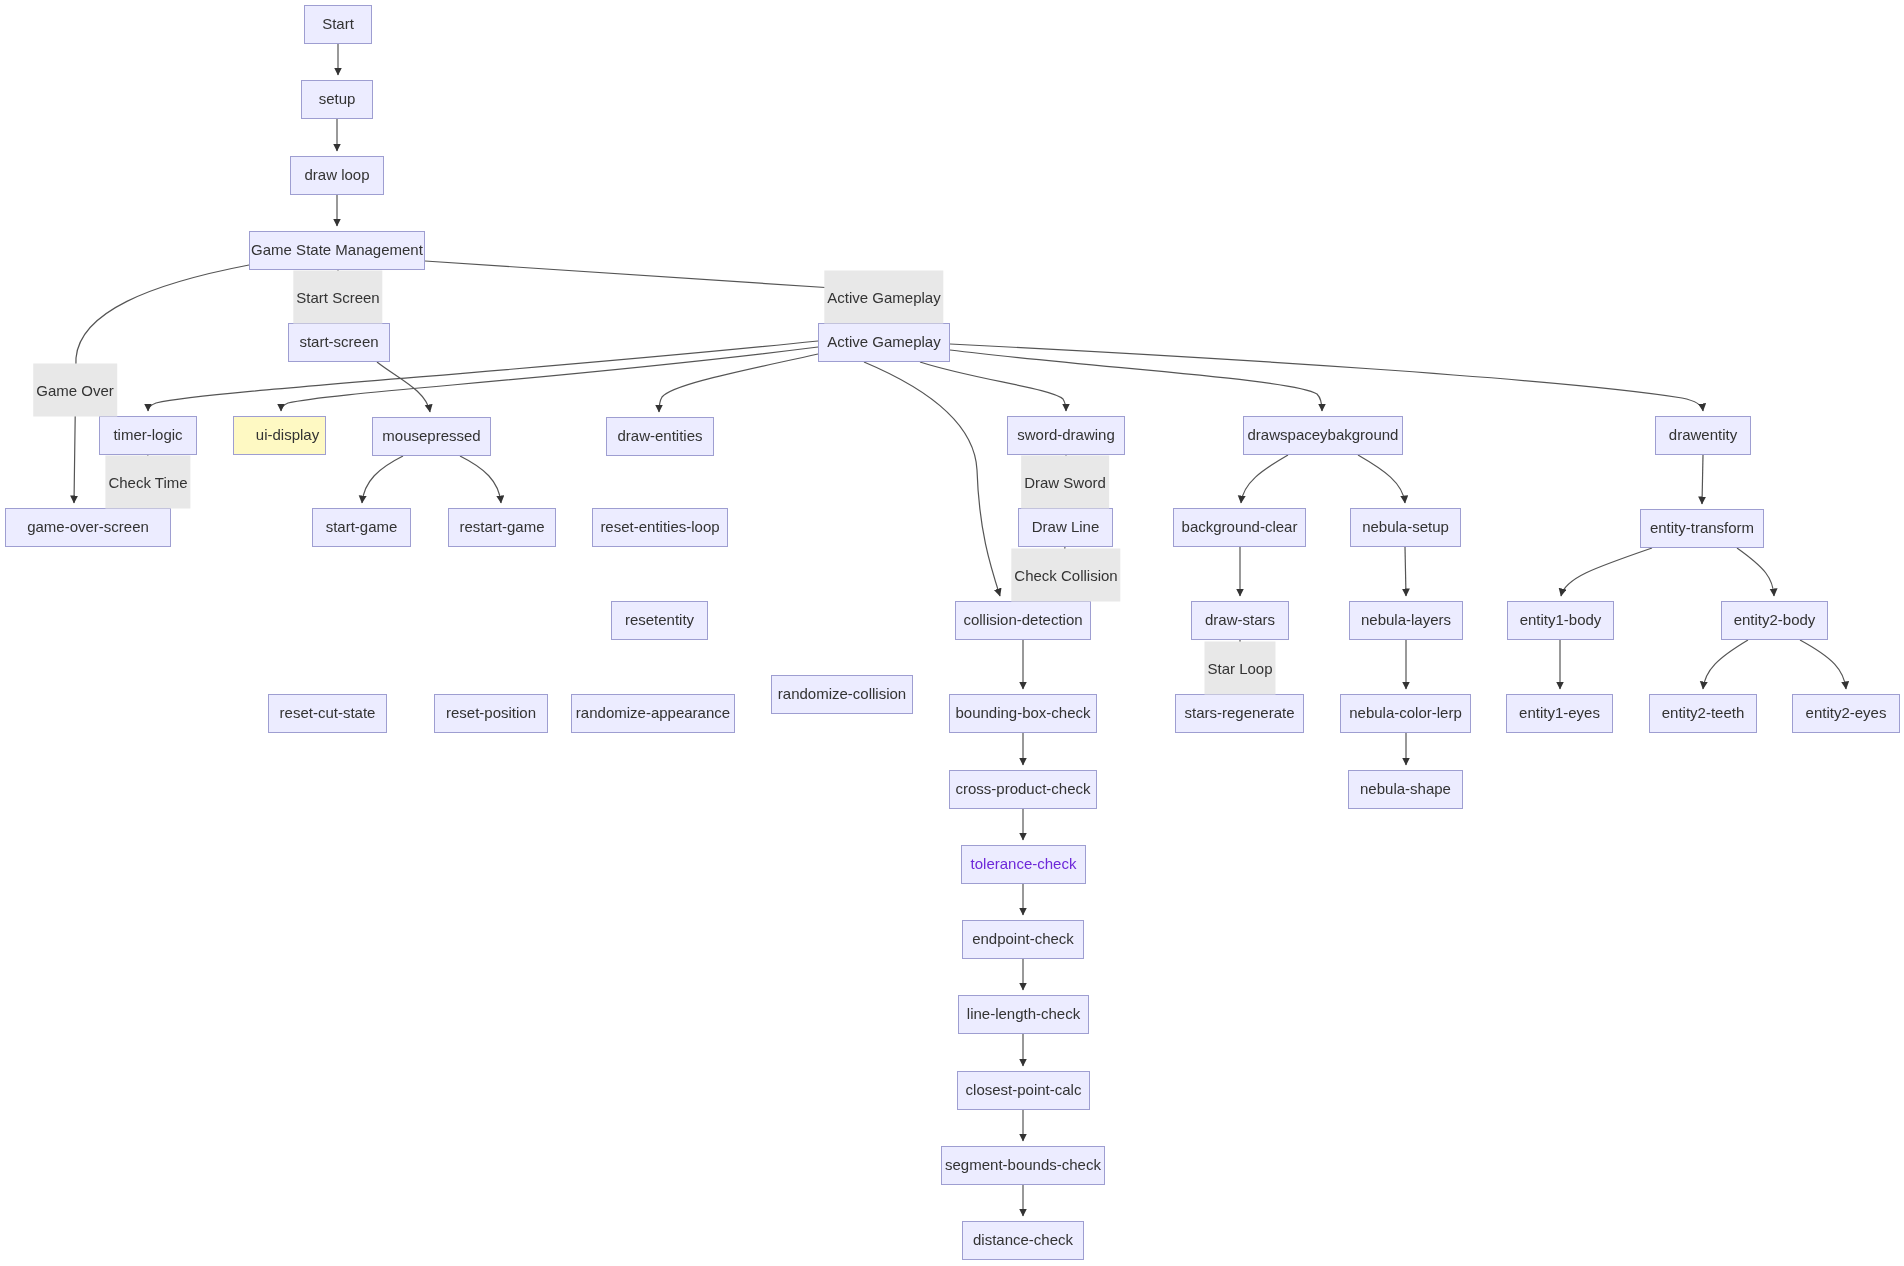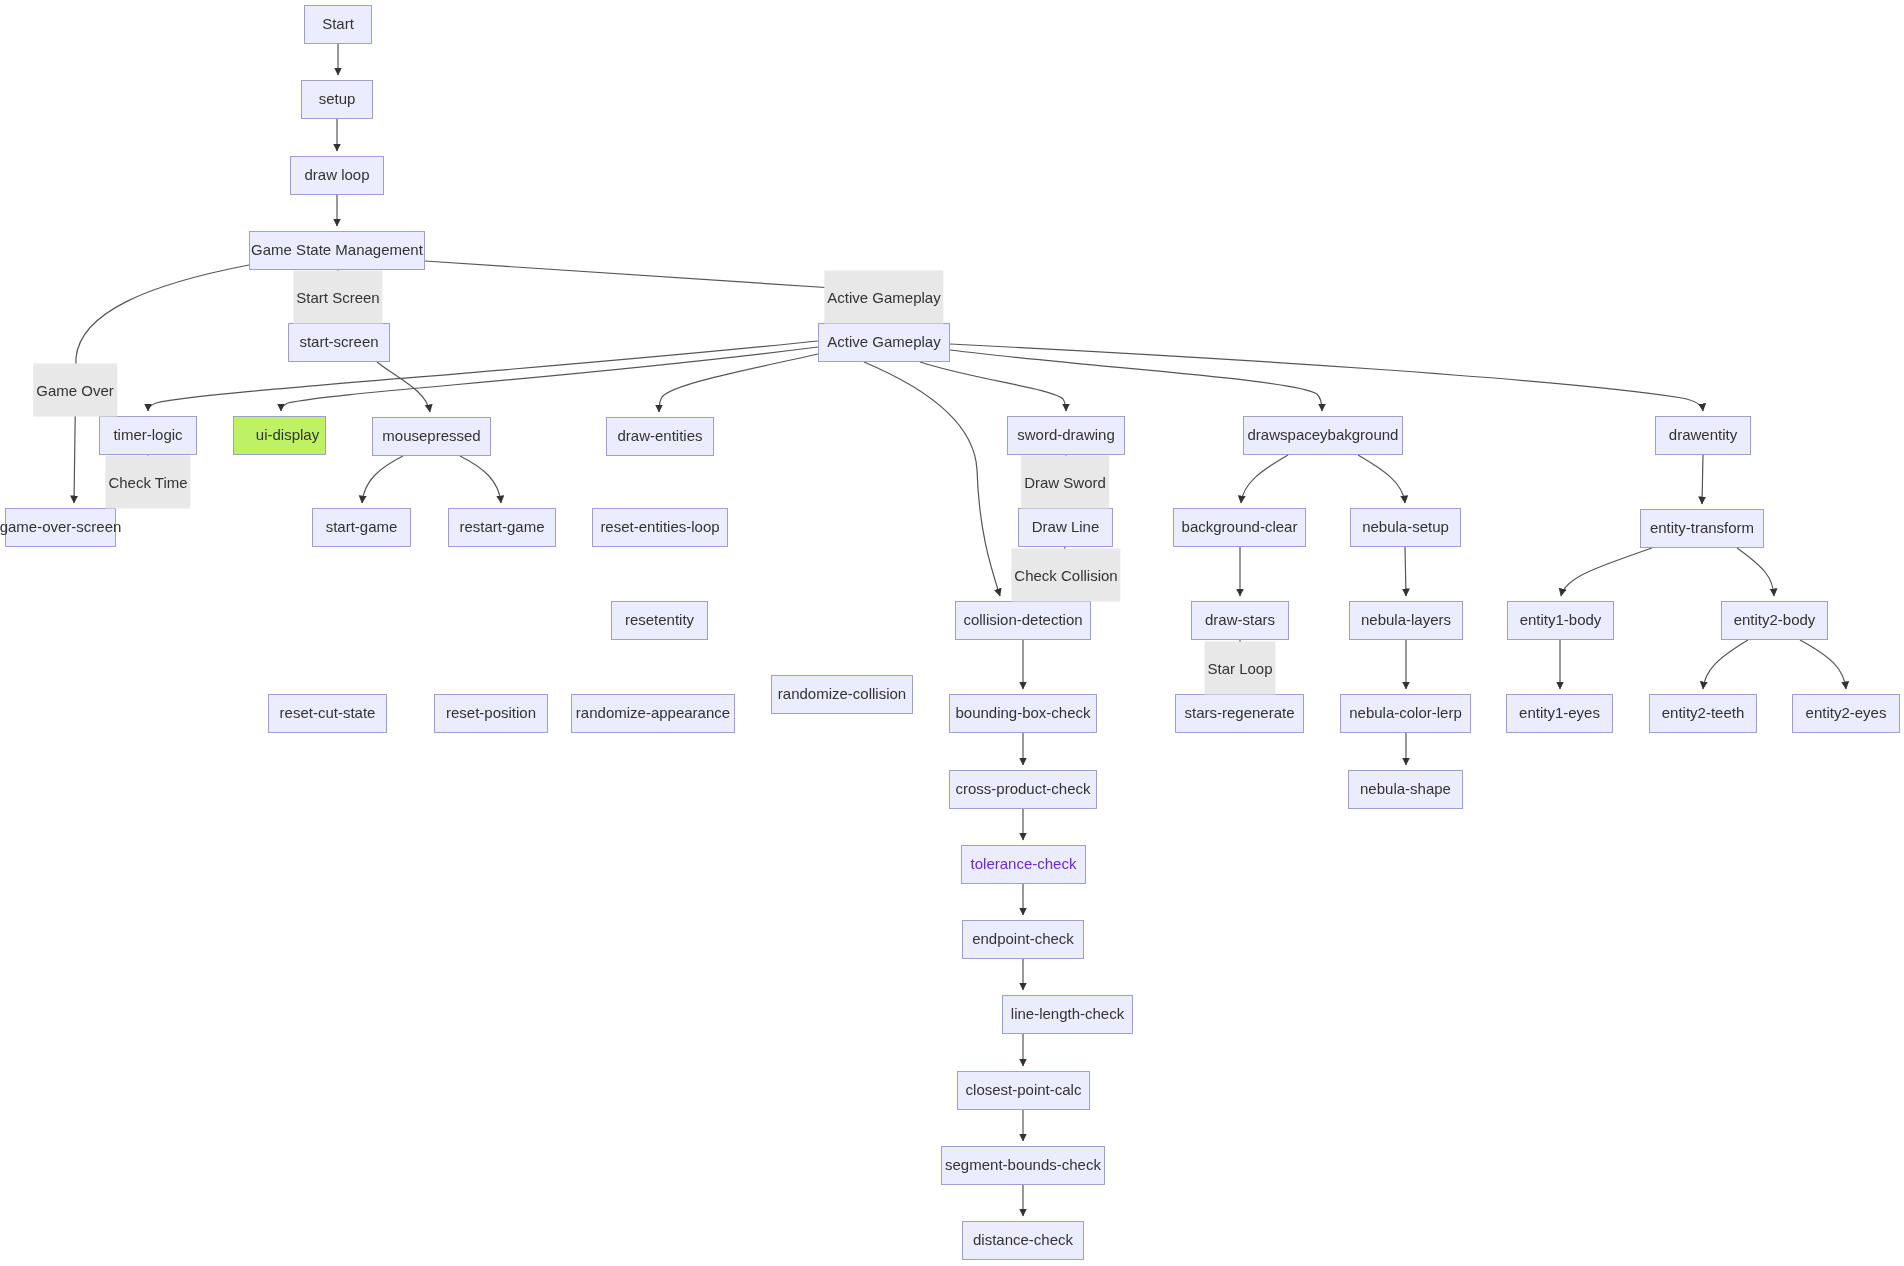--- a/index.html
+++ b/index.html
@@ -90,7 +90,7 @@
       <div class="node" style="left: 818px; top: 323px; width: 132px; height: 39px; background: rgb(236, 236, 255); border: 1px solid rgb(158, 158, 209); color: rgb(51, 51, 51);">Active Gameplay</div>
       <div class="node" style="left: 5px; top: 508px; width: 111px; height: 39px; background: rgb(236, 236, 255); border: 1px solid rgb(158, 158, 209); color: rgb(51, 51, 51);">game-over-screen</div>
       <div class="node" style="left: 99px; top: 416px; width: 98px; height: 39px; background: rgb(236, 236, 255); border: 1px solid rgb(158, 158, 209); color: rgb(51, 51, 51);">timer-logic</div>
-      <div class="node" style="left: 233px; top: 416px; width: 93px; height: 39px; background: #bef264; border: 1px solid rgb(158, 158, 209); color: rgb(51, 51, 51); padding-left: 16px;">ui-display</div>
+      <div class="node" style="left: 233px; top: 416px; width: 93px; height: 39px; background: #fef9c3; border: 1px solid rgb(158, 158, 209); color: rgb(51, 51, 51); padding-left: 16px;">ui-display</div>
       <div class="node" style="left: 372px; top: 417px; width: 119px; height: 39px; background: rgb(236, 236, 255); border: 1px solid rgb(158, 158, 209); color: rgb(51, 51, 51);">mousepressed</div>
       <div class="node" style="left: 312px; top: 508px; width: 99px; height: 39px; background: rgb(236, 236, 255); border: 1px solid rgb(158, 158, 209); color: rgb(51, 51, 51);">start-game</div>
       <div class="node" style="left: 448px; top: 508px; width: 108px; height: 39px; background: rgb(236, 236, 255); border: 1px solid rgb(158, 158, 209); color: rgb(51, 51, 51);">restart-game</div>

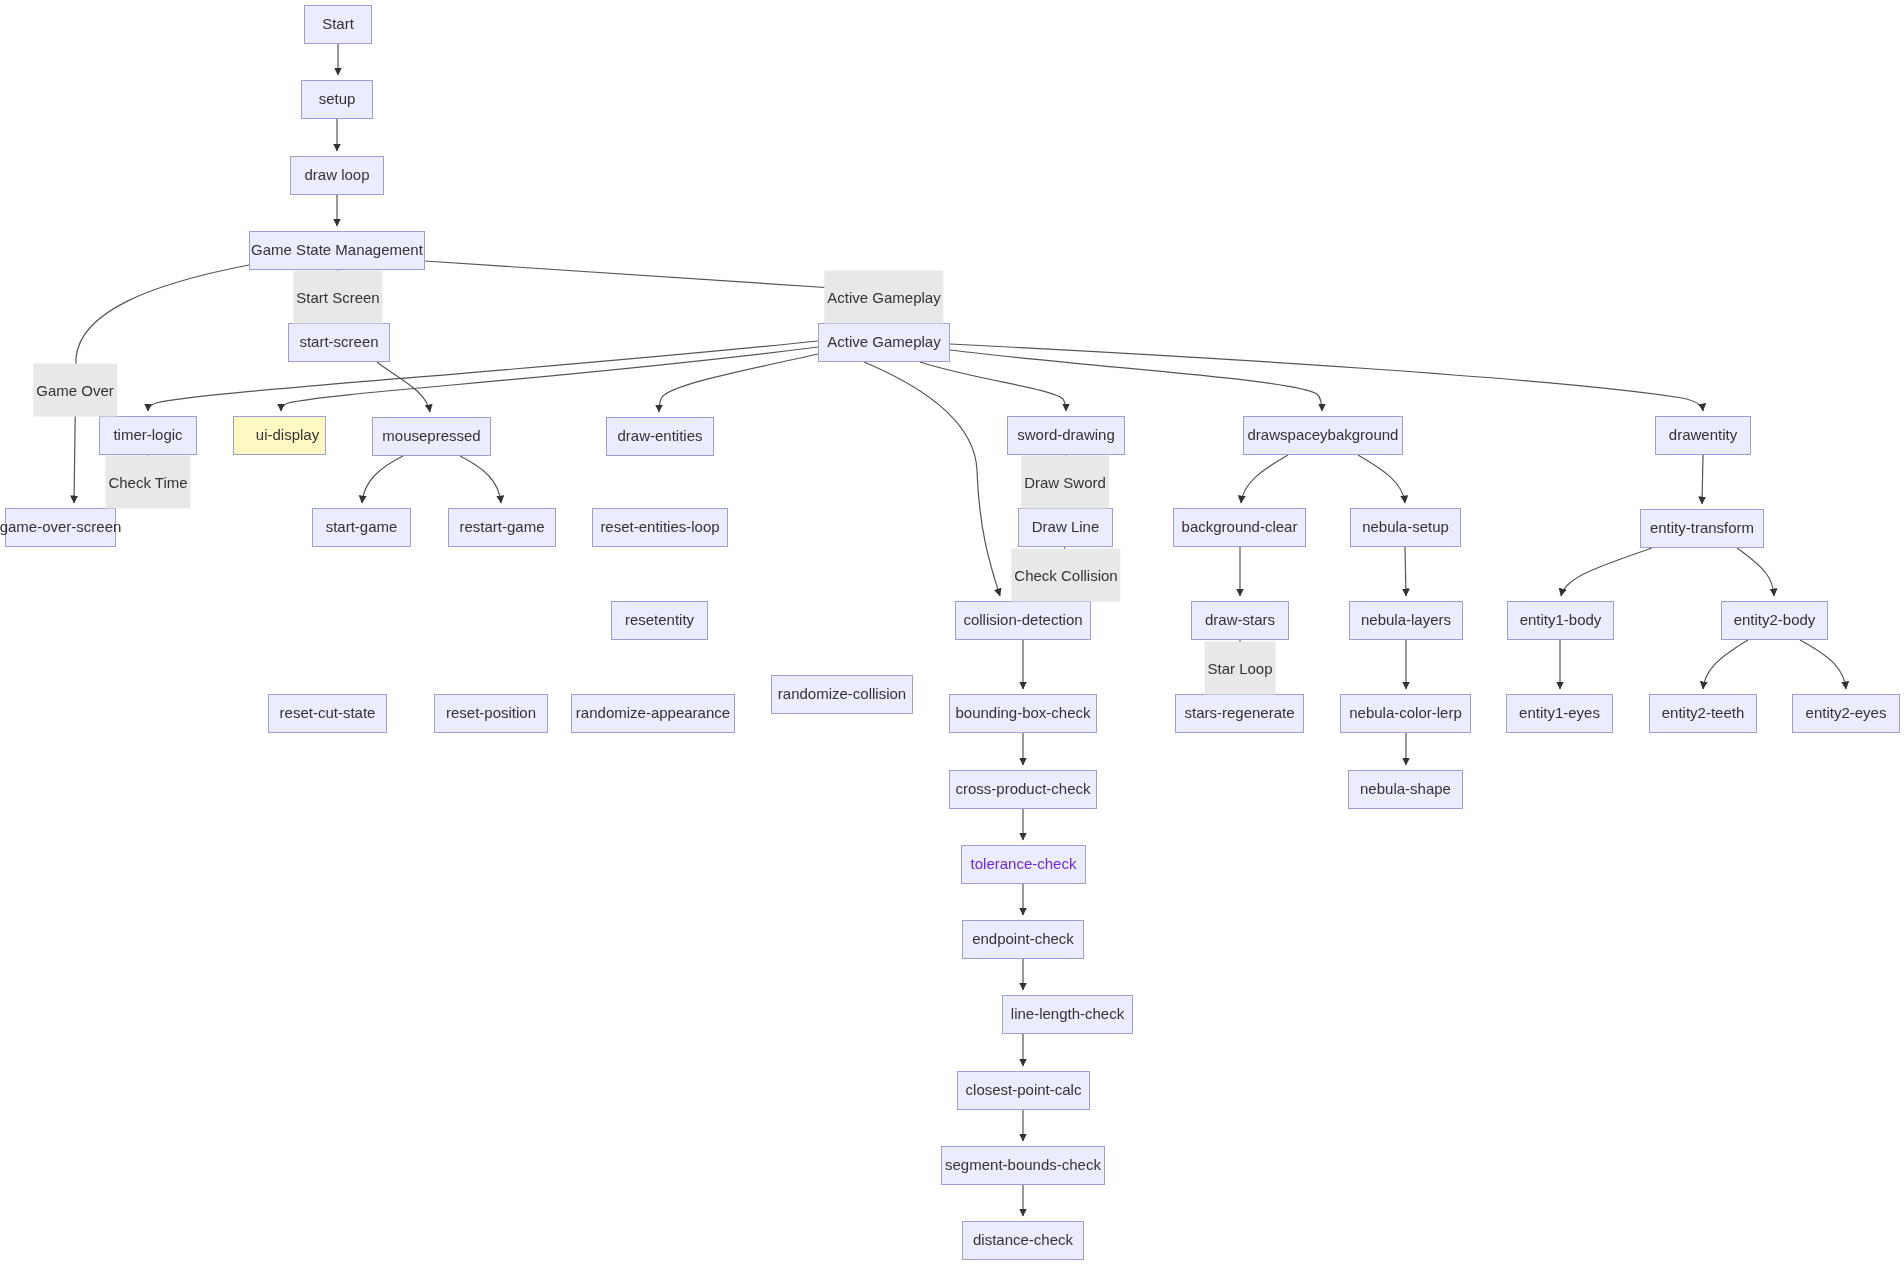--- a/index.html
+++ b/index.html
@@ -88,7 +88,7 @@
       <div class="node" style="left: 249px; top: 231px; width: 176px; height: 39px; background: rgb(236, 236, 255); border: 1px solid rgb(158, 158, 209); color: rgb(51, 51, 51);">Game State Management</div>
       <div class="node" style="left: 288px; top: 323px; width: 102px; height: 39px; background: rgb(236, 236, 255); border: 1px solid rgb(158, 158, 209); color: rgb(51, 51, 51);">start-screen</div>
       <div class="node" style="left: 818px; top: 323px; width: 132px; height: 39px; background: rgb(236, 236, 255); border: 1px solid rgb(158, 158, 209); color: rgb(51, 51, 51);">Active Gameplay</div>
-      <div class="node" style="left: 5px; top: 508px; width: 111px; height: 39px; background: rgb(236, 236, 255); border: 1px solid rgb(158, 158, 209); color: rgb(51, 51, 51);">game-over-screen</div>
+      <div class="node" style="left: 5px; top: 508px; width: 166px; height: 39px; background: rgb(236, 236, 255); border: 1px solid rgb(158, 158, 209); color: rgb(51, 51, 51);">game-over-screen</div>
       <div class="node" style="left: 99px; top: 416px; width: 98px; height: 39px; background: rgb(236, 236, 255); border: 1px solid rgb(158, 158, 209); color: rgb(51, 51, 51);">timer-logic</div>
       <div class="node" style="left: 233px; top: 416px; width: 93px; height: 39px; background: #fef9c3; border: 1px solid rgb(158, 158, 209); color: rgb(51, 51, 51); padding-left: 16px;">ui-display</div>
       <div class="node" style="left: 372px; top: 417px; width: 119px; height: 39px; background: rgb(236, 236, 255); border: 1px solid rgb(158, 158, 209); color: rgb(51, 51, 51);">mousepressed</div>

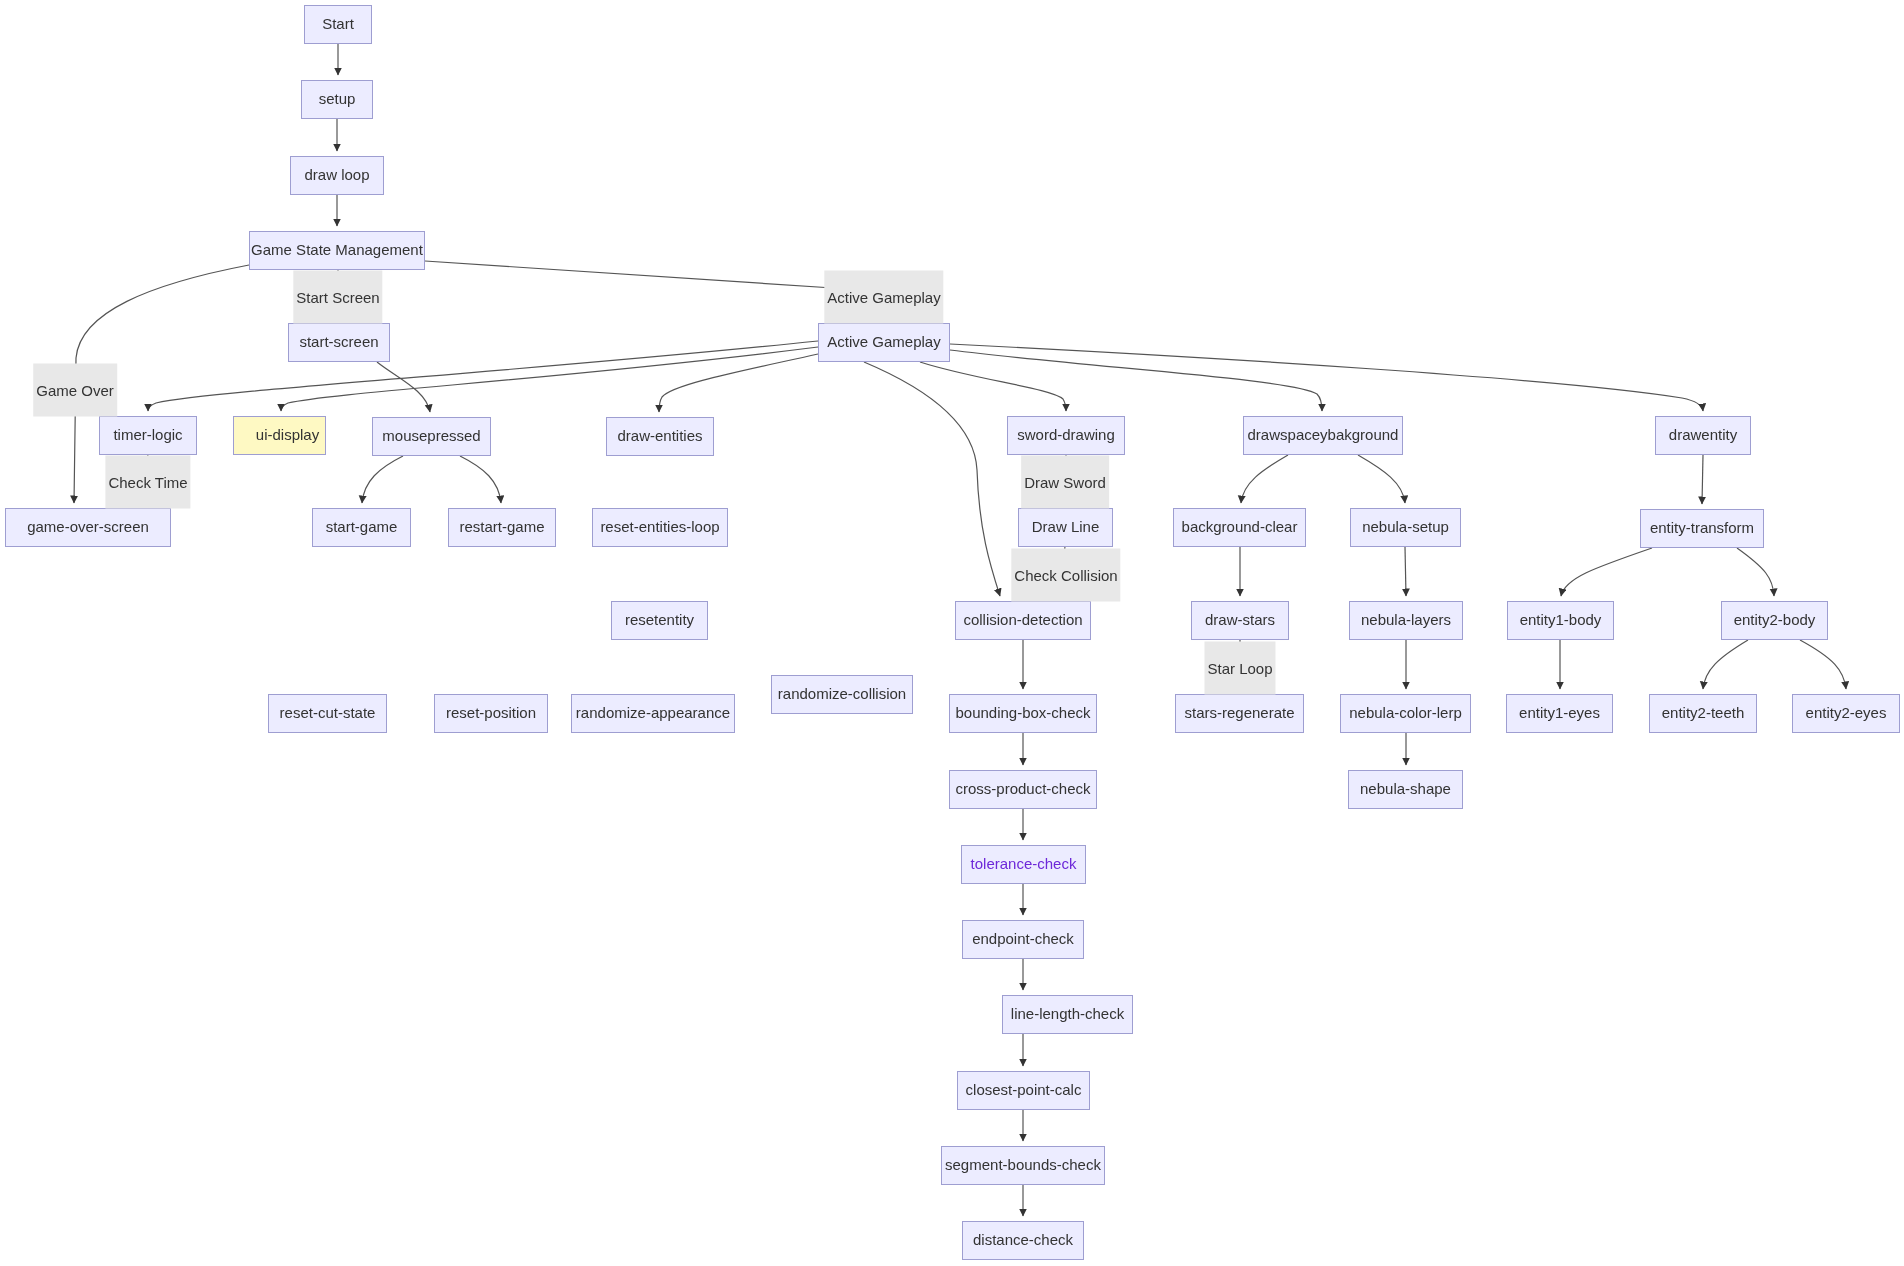--- a/index.html
+++ b/index.html
@@ -108,7 +108,7 @@
       <div class="node" style="left: 949px; top: 770px; width: 148px; height: 39px; background: rgb(236, 236, 255); border: 1px solid rgb(158, 158, 209); color: rgb(51, 51, 51);">cross-product-check</div>
       <div class="node" style="left: 961px; top: 845px; width: 125px; height: 39px; background: rgb(236, 236, 255); border: 1px solid rgb(158, 158, 209); color: #6d28d9;">tolerance-check</div>
       <div class="node" style="left: 962px; top: 920px; width: 122px; height: 39px; background: rgb(236, 236, 255); border: 1px solid rgb(158, 158, 209); color: rgb(51, 51, 51);">endpoint-check</div>
-      <div class="node" style="left: 958px; top: 995px; width: 131px; height: 39px; background: rgb(236, 236, 255); border: 1px solid rgb(158, 158, 209); color: rgb(51, 51, 51); margin-left: 44px;">line-length-check</div>
+      <div class="node" style="left: 958px; top: 995px; width: 131px; height: 39px; background: rgb(236, 236, 255); border: 1px solid rgb(158, 158, 209); color: rgb(51, 51, 51);">line-length-check</div>
       <div class="node" style="left: 957px; top: 1071px; width: 133px; height: 39px; background: rgb(236, 236, 255); border: 1px solid rgb(158, 158, 209); color: rgb(51, 51, 51);">closest-point-calc</div>
       <div class="node" style="left: 941px; top: 1146px; width: 164px; height: 39px; background: rgb(236, 236, 255); border: 1px solid rgb(158, 158, 209); color: rgb(51, 51, 51);">segment-bounds-check</div>
       <div class="node" style="left: 962px; top: 1221px; width: 122px; height: 39px; background: rgb(236, 236, 255); border: 1px solid rgb(158, 158, 209); color: rgb(51, 51, 51);">distance-check</div>

